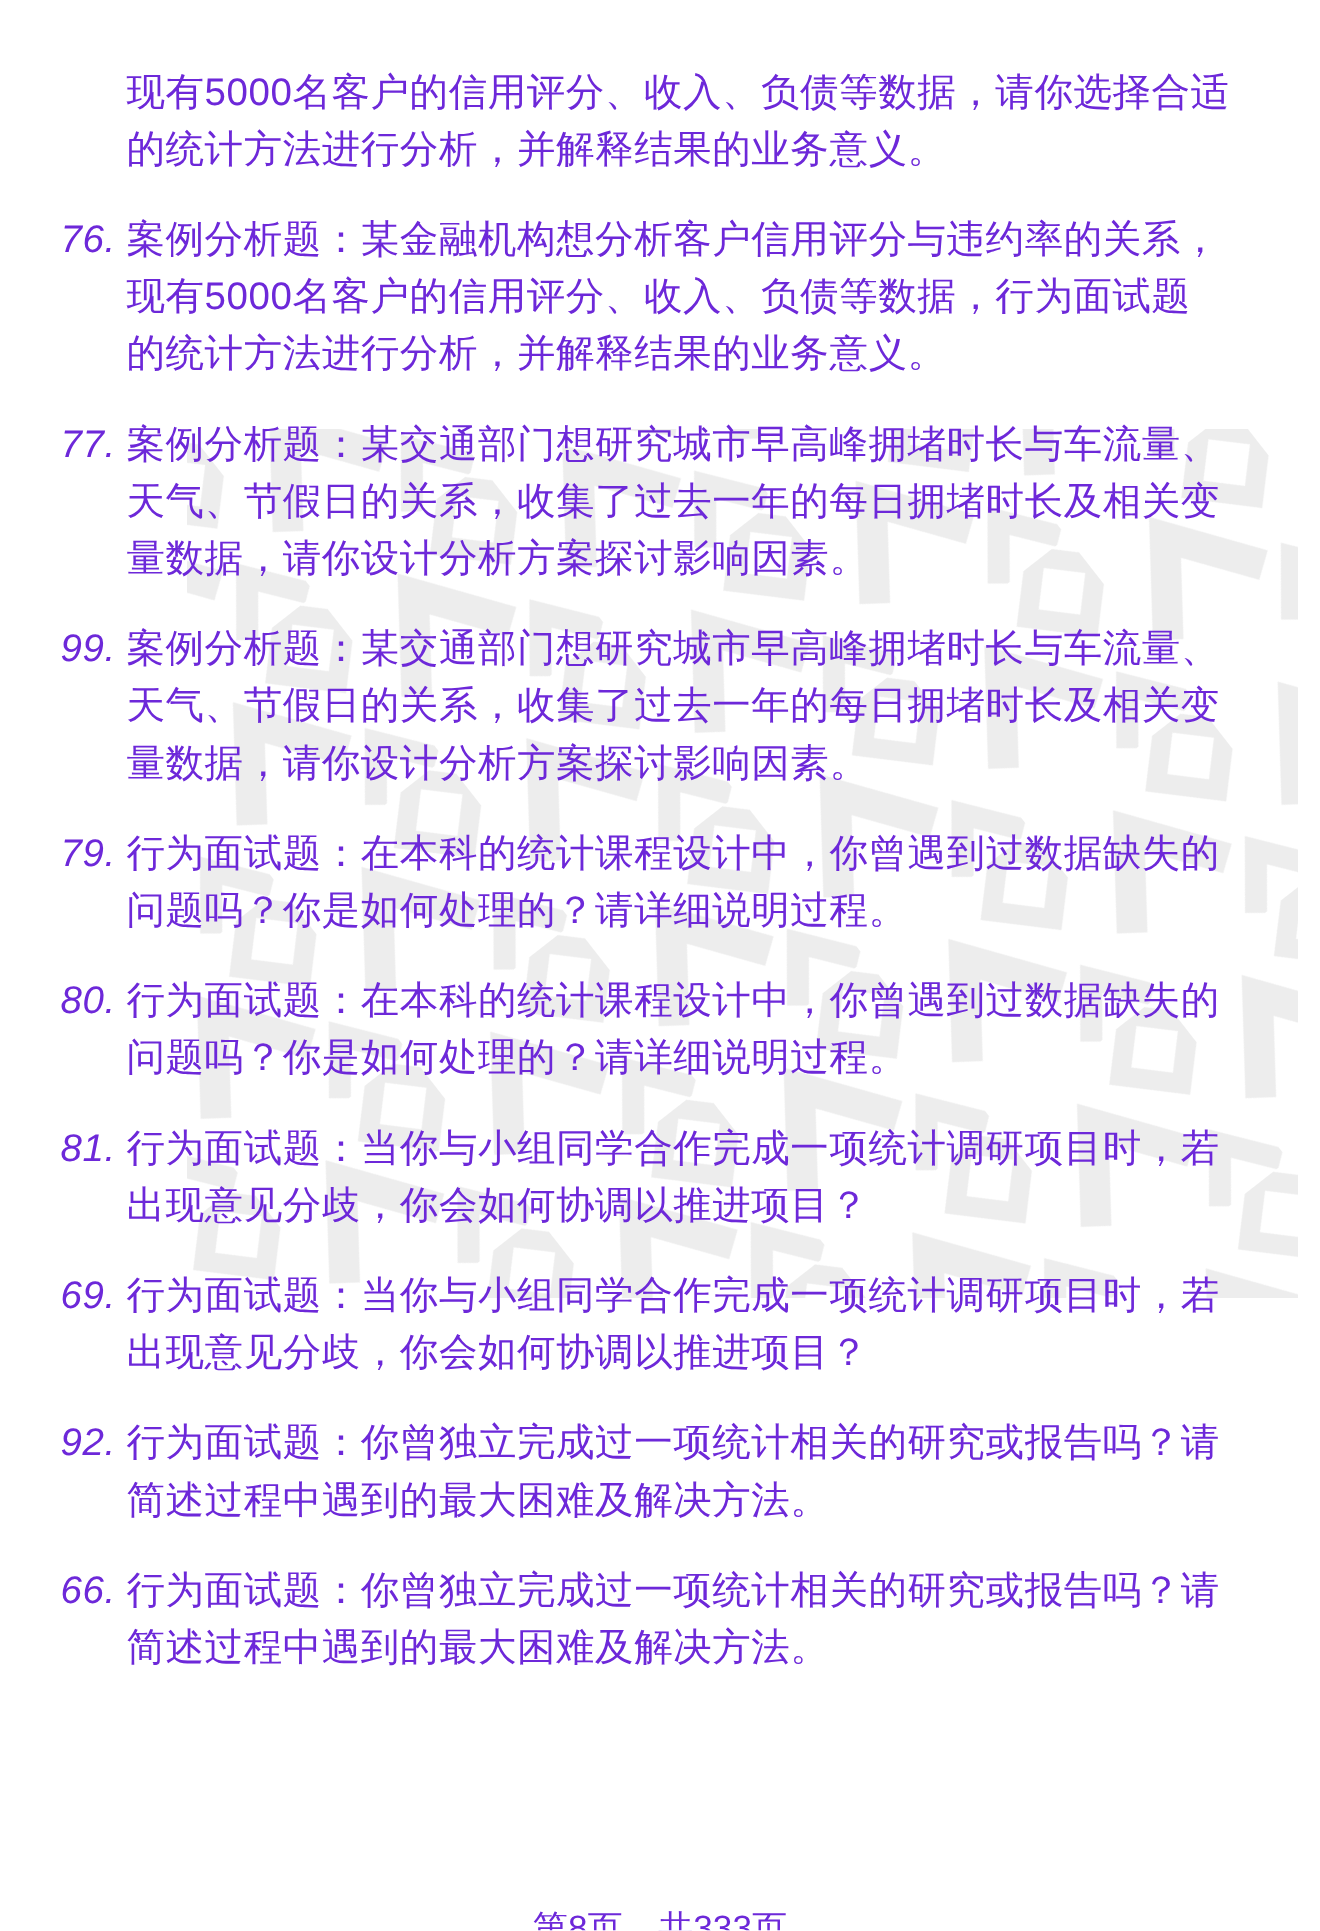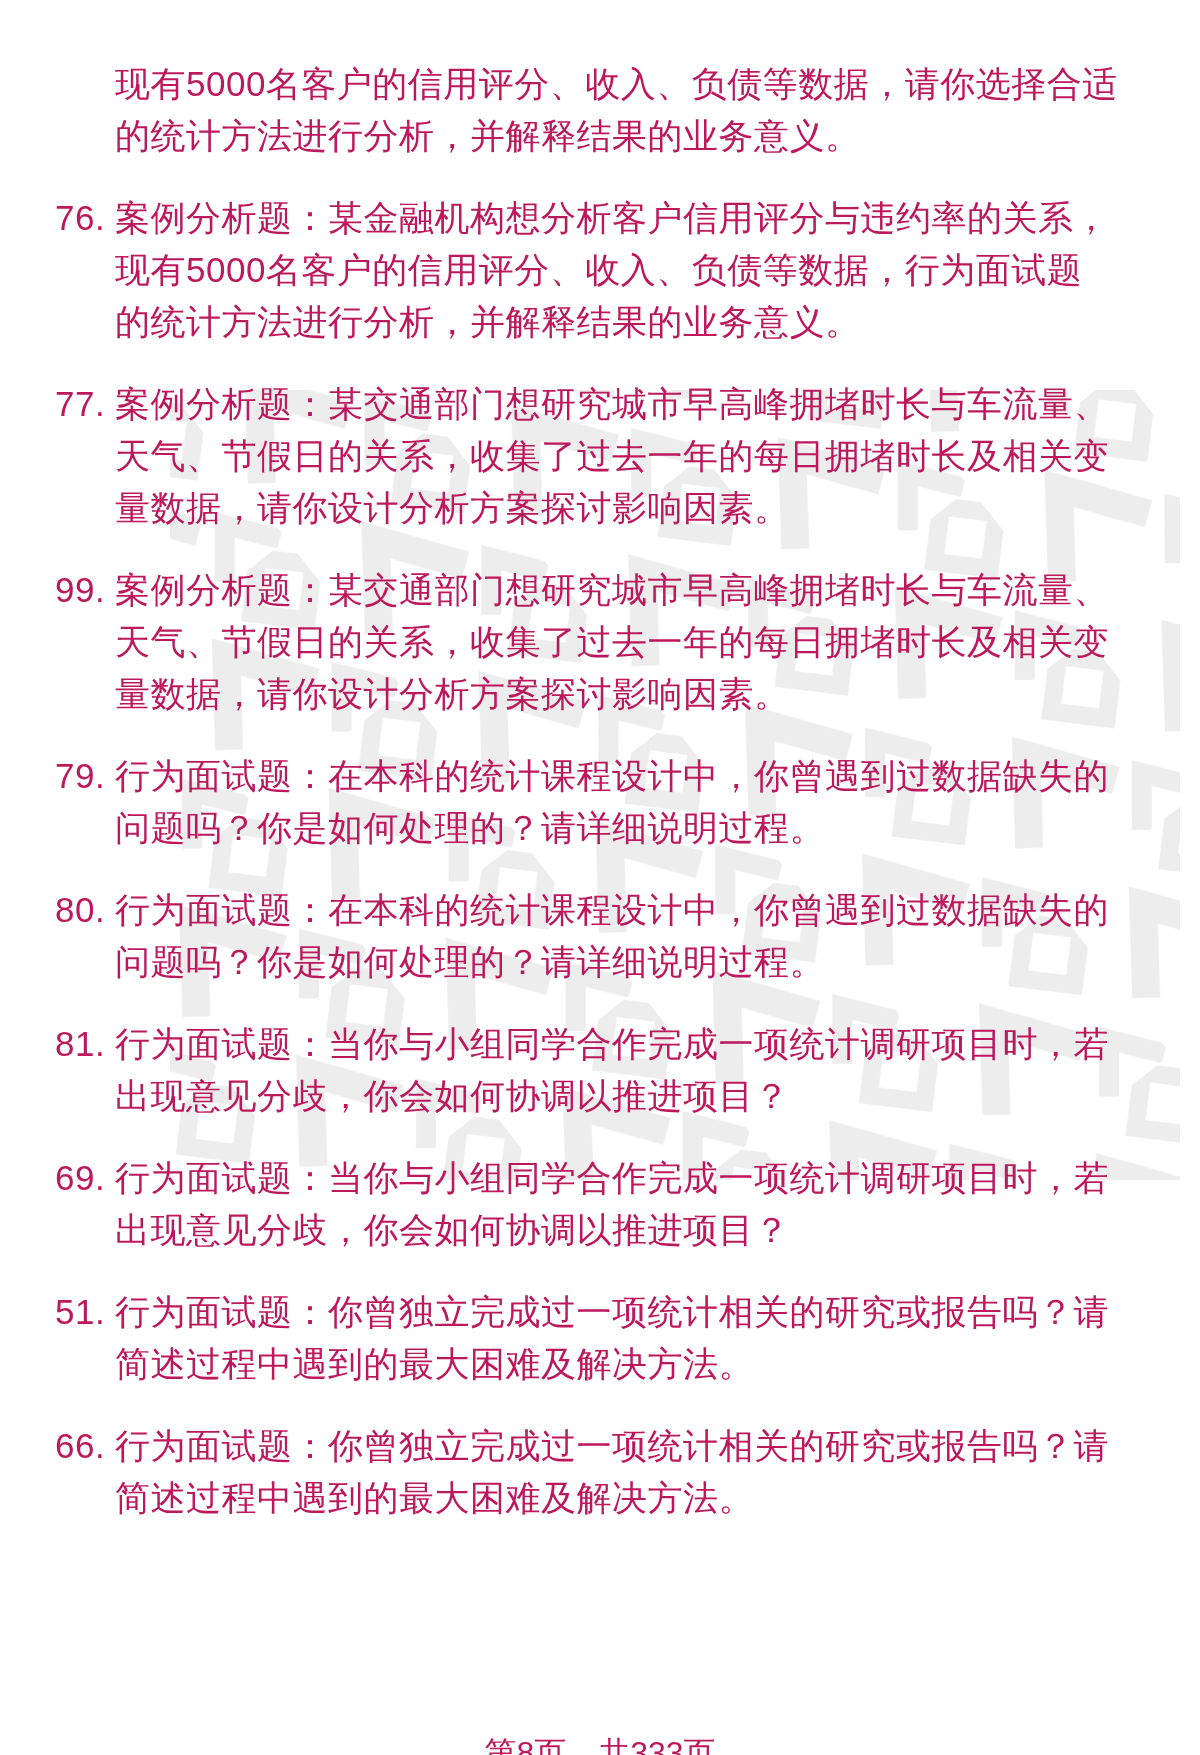--- a/index.html
+++ b/index.html
@@ -14,7 +14,7 @@
     background: #ffffff;
     overflow: hidden;
     font-family: "Liberation Sans", "DejaVu Sans", sans-serif;
-    color: #be185d;
+    color: #6d28d9;
   }
   .watermark {
     position: absolute;

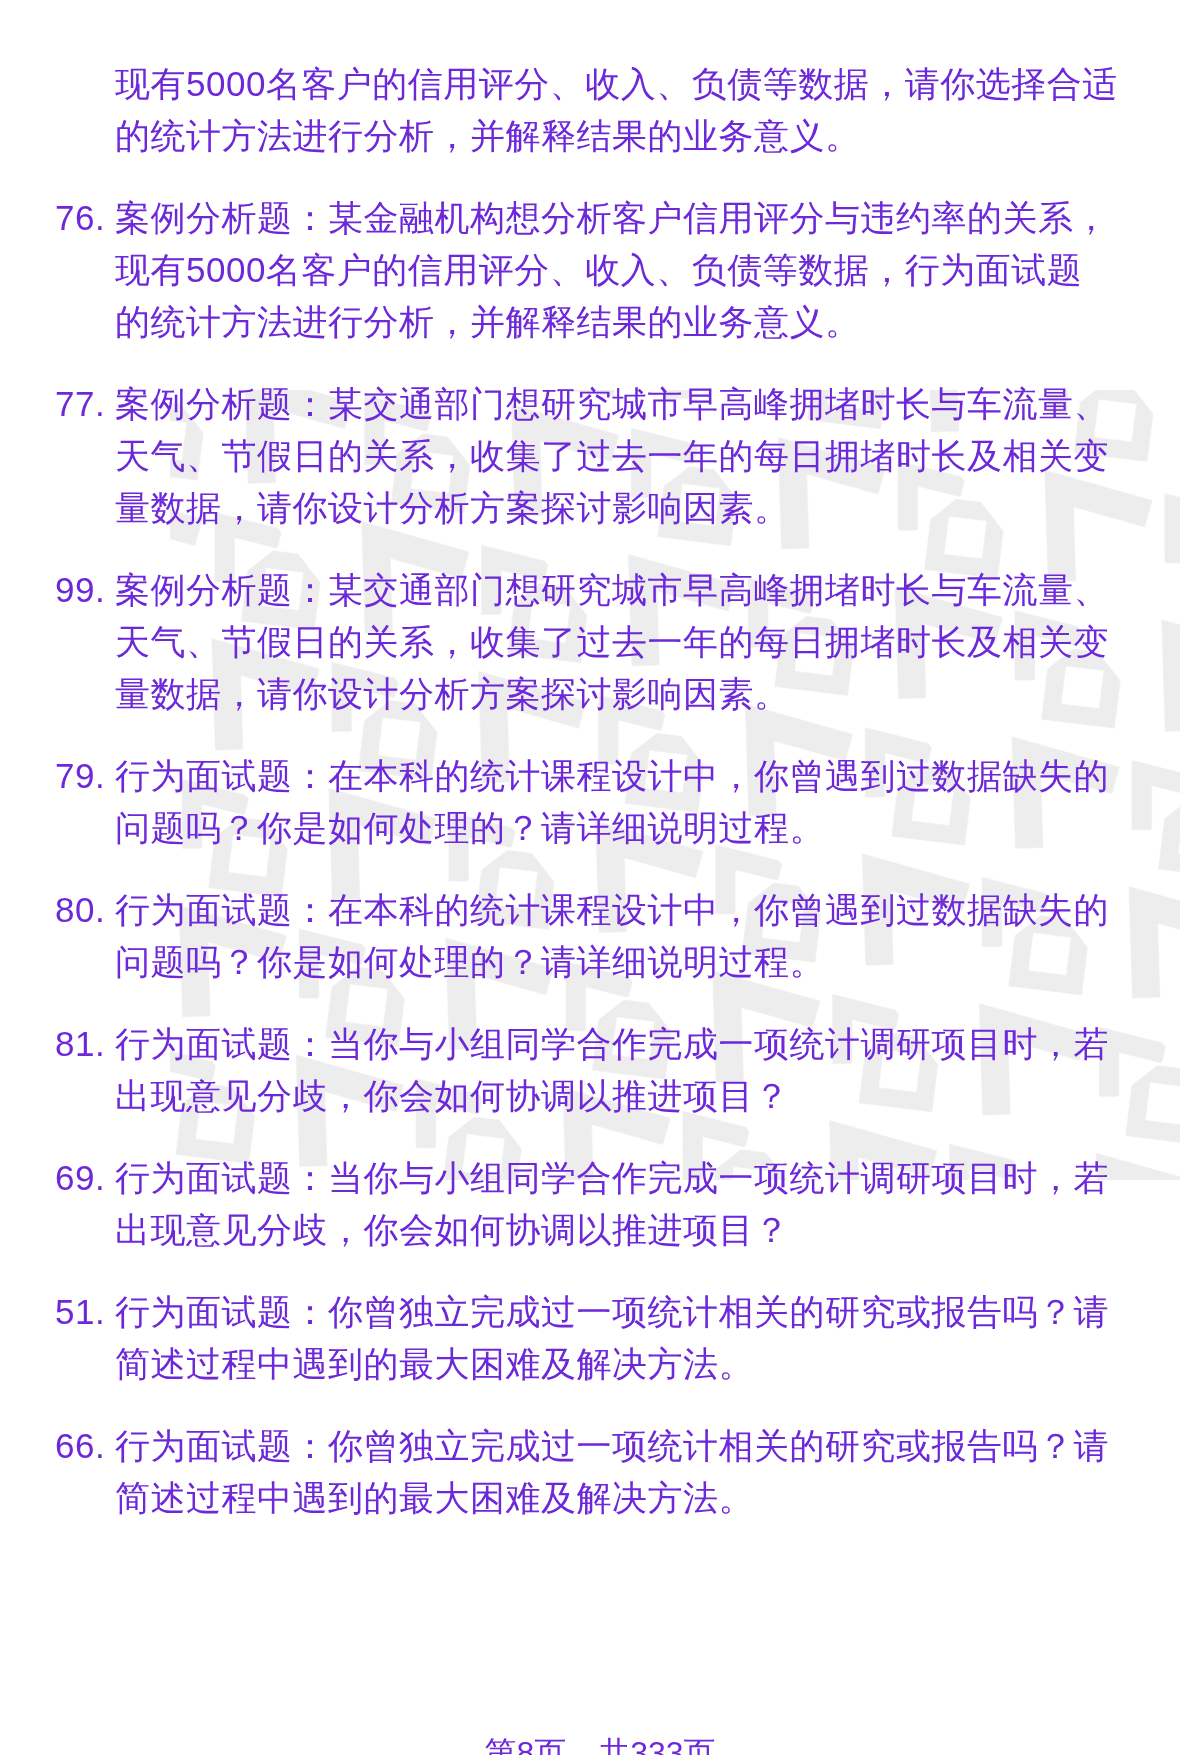--- a/index.html
+++ b/index.html
@@ -38,6 +38,7 @@
     font-size: 35px;
     line-height: 52px;
     letter-spacing: 0.5px;
+    font-style: italic;
   }
   .q-text {
     flex: 1 1 auto;

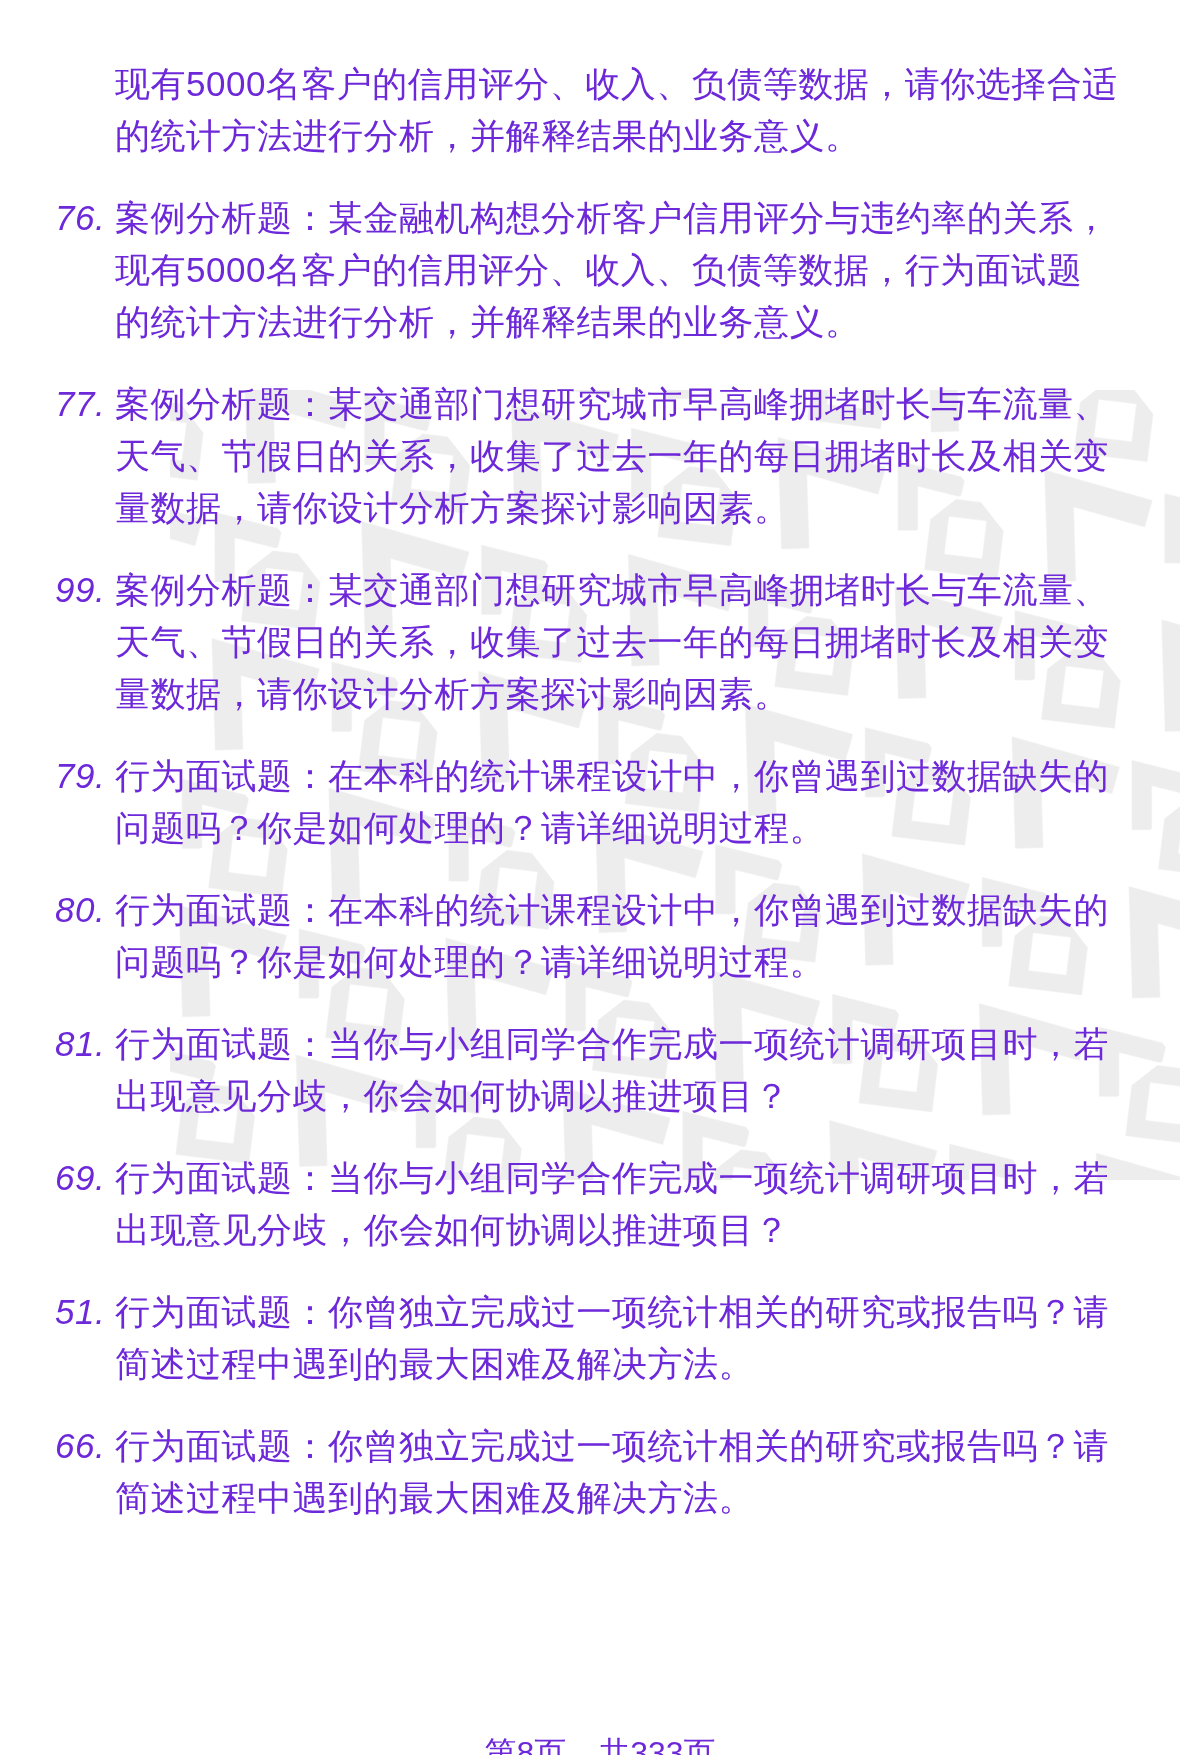--- a/index.html
+++ b/index.html
@@ -128,7 +128,7 @@
     </div>
 
     <div class="q-item">
-      <span class="q-num">51.</span>
+      <span class="q-num">92.</span>
       <p class="q-text">行为面试题：你曾独立完成过一项统计相关的研究或报告吗？请
 简述过程中遇到的最大困难及解决方法。</p>
     </div>

